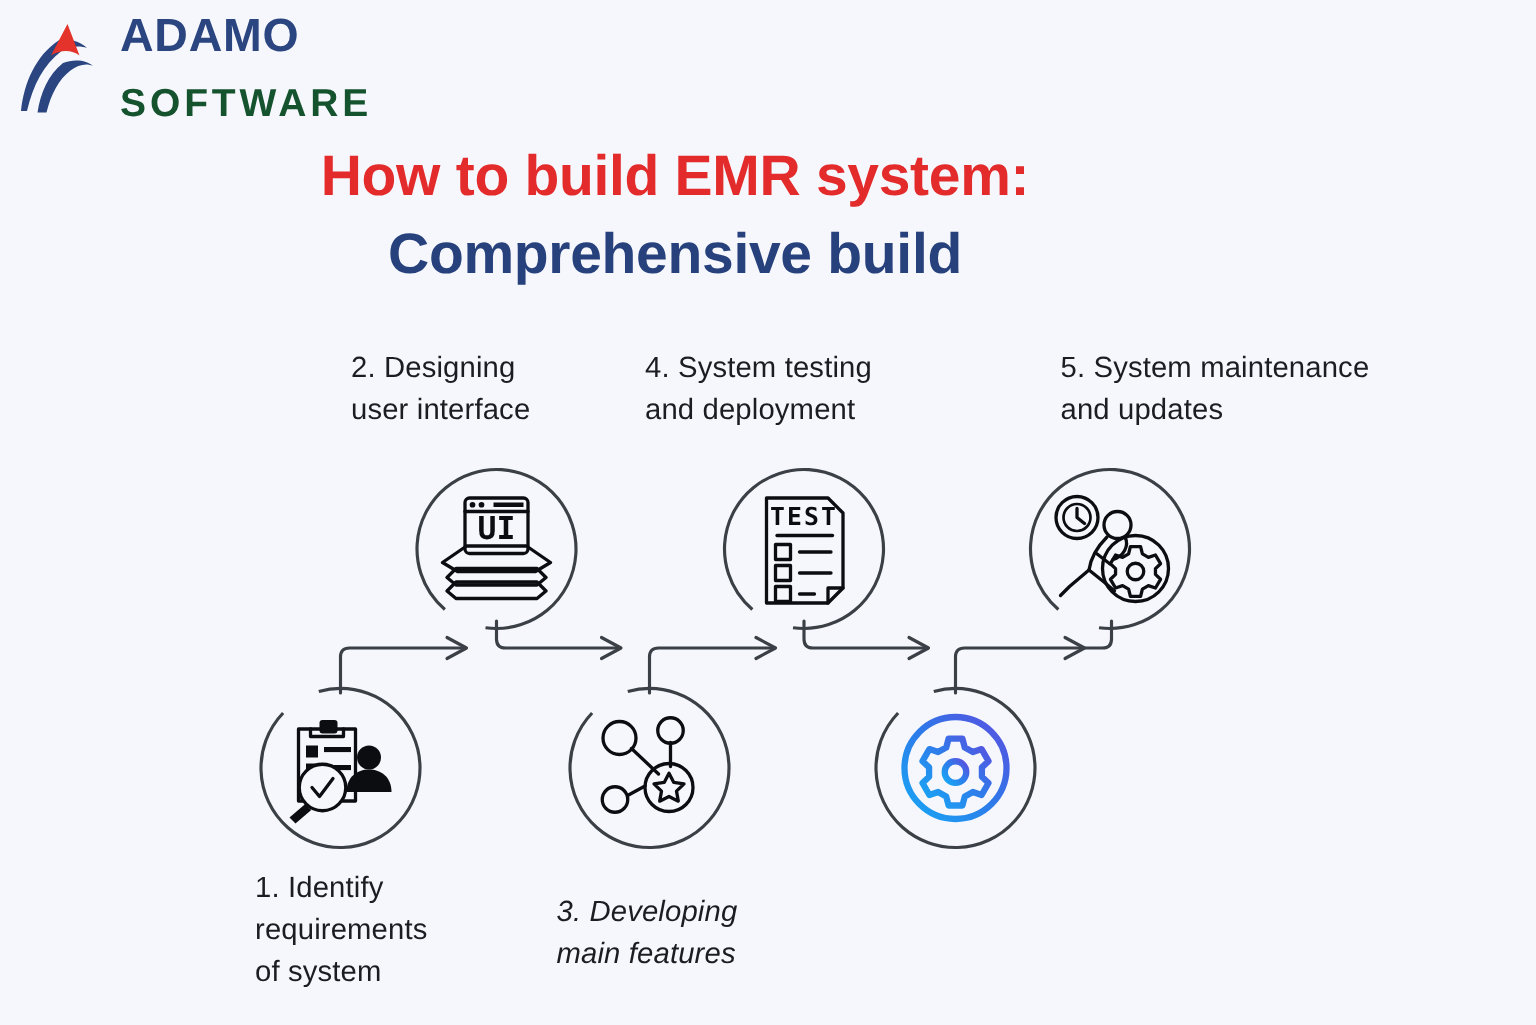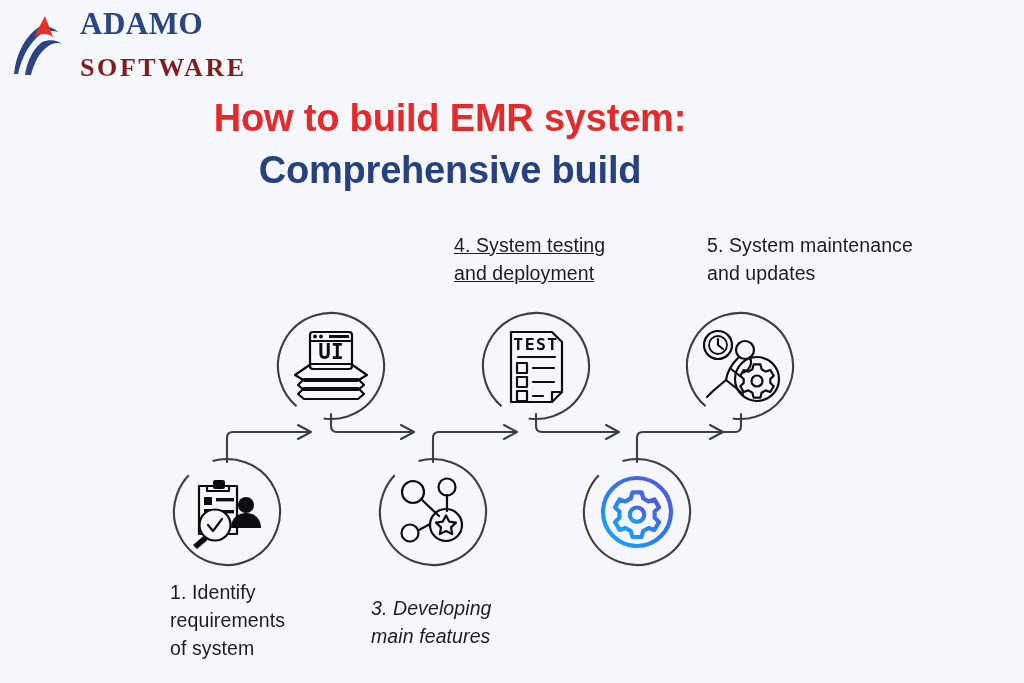--- a/index.html
+++ b/index.html
@@ -32,7 +32,6 @@
     display: flex;
     align-items: center;
     gap: 10px;
-    font-family: Liberation Serif, serif;
   }
   .brand-mark { width: 62px; height: 68px; display: block; }
   .brand-words {

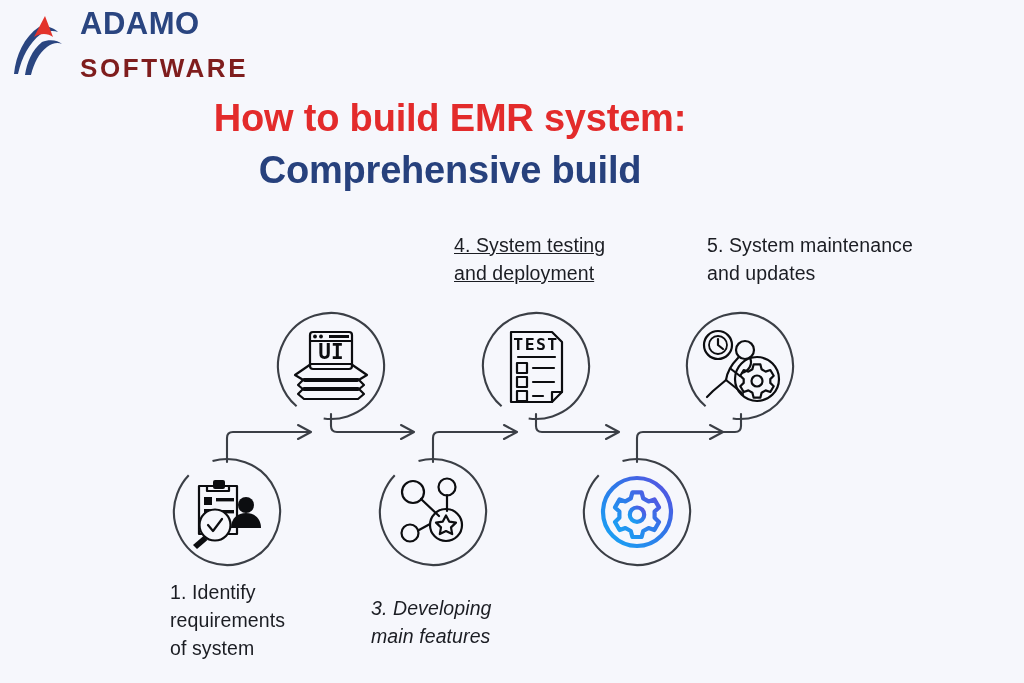--- a/index.html
+++ b/index.html
@@ -49,7 +49,7 @@
     font-size: 26px;
     font-weight: 700;
     letter-spacing: 2.6px;
-    color: #7f1d1d;
+    color: #14532d;
     margin-top: 16px;
   }
 

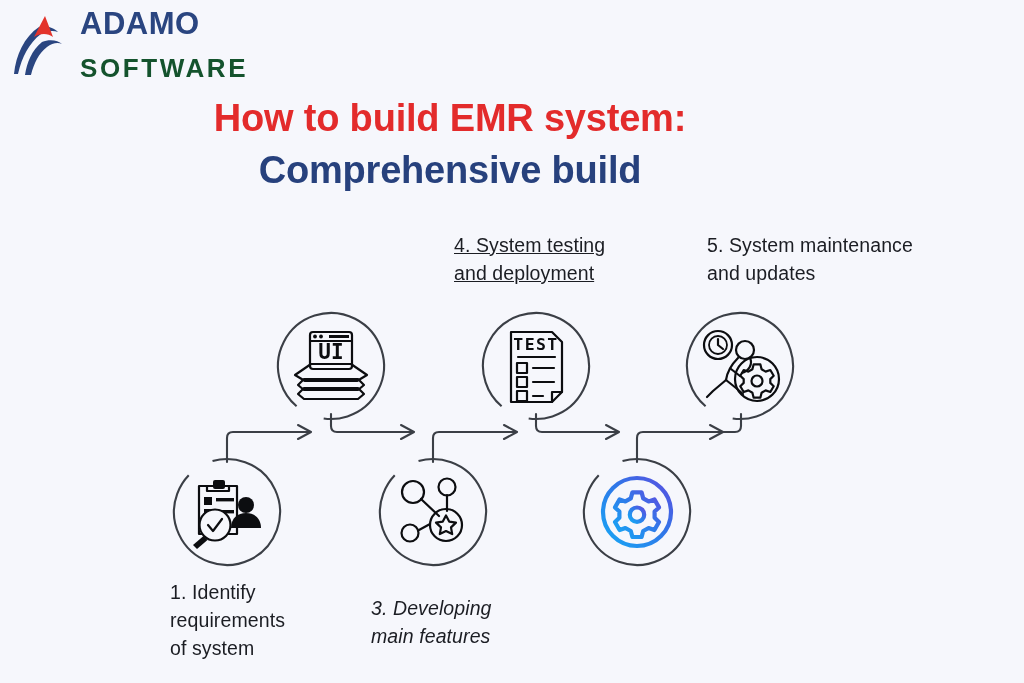--- a/index.html
+++ b/index.html
@@ -134,6 +134,8 @@
   <div class="caption cap-1">1. Identify
 requirements
 of system</div>
+  <div class="caption cap-2">2. Designing
+user interface</div>
   <div class="caption cap-3">3. Developing
 main features</div>
   <div class="caption cap-4">4. System testing

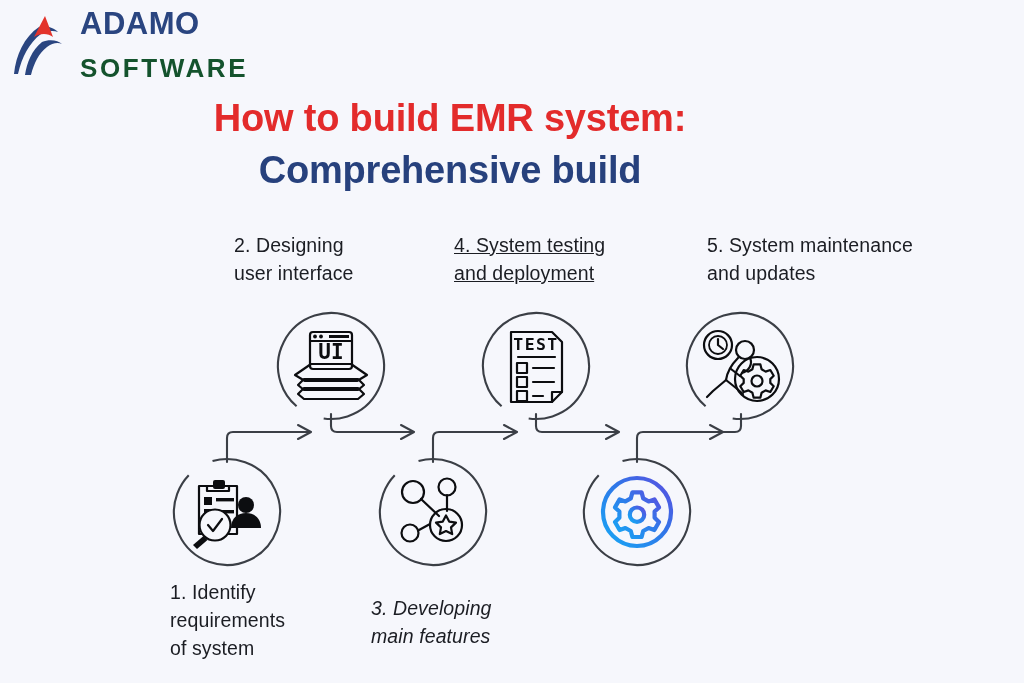--- a/index.html
+++ b/index.html
@@ -83,7 +83,7 @@
   .cap-1 { left: 158px; top: 578px; margin-left: 12px; }
   .cap-2 { left: 234px; top: 231px; }
   .cap-3 { left: 371px; top: 594px; font-style: italic; }
-  .cap-4 { left: 454px; top: 231px; text-decoration: underline; }
+  .cap-4 { left: 430px; top: 231px; }
   .cap-5 { left: 707px; top: 231px; }
 
   

